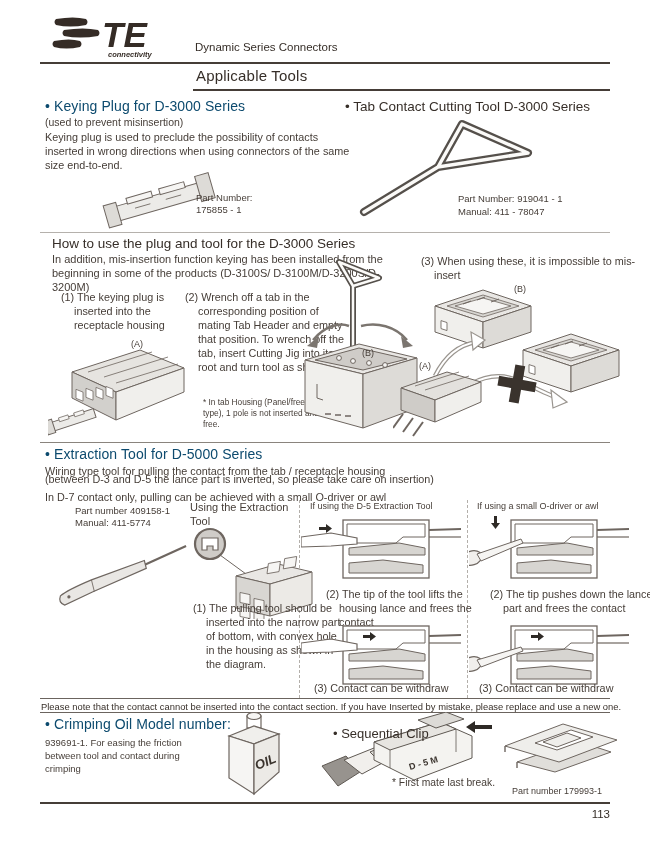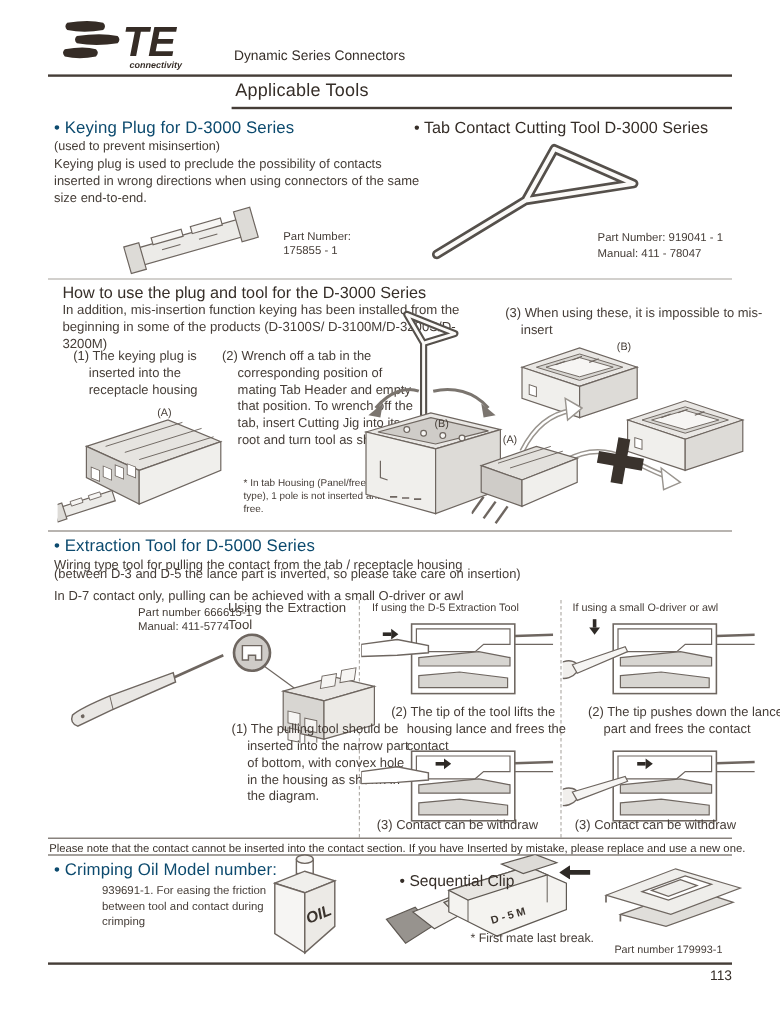--- a/index.html
+++ b/index.html
@@ -11,7 +11,7 @@
   .h-sec{font-size:14px;color:#0c4a6e;letter-spacing:.1px;white-space:nowrap;}
   .h-sub{font-size:13.5px;color:#362e28;white-space:nowrap;}
   .body-txt{font-size:10.8px;line-height:1.3;color:#453d37;}
-  .small-txt{font-size:9.5px;line-height:1.35;color:#453d37;margin-left:40px;}
+  .small-txt{font-size:9.5px;line-height:1.35;color:#453d37;}
   .tiny-txt{font-size:8.3px;line-height:1.3;color:#453d37;margin-left:36px;}
   .col-head{font-size:9px;color:#453d37;white-space:nowrap;}
   .hang{text-indent:-13px;padding-left:13px;}

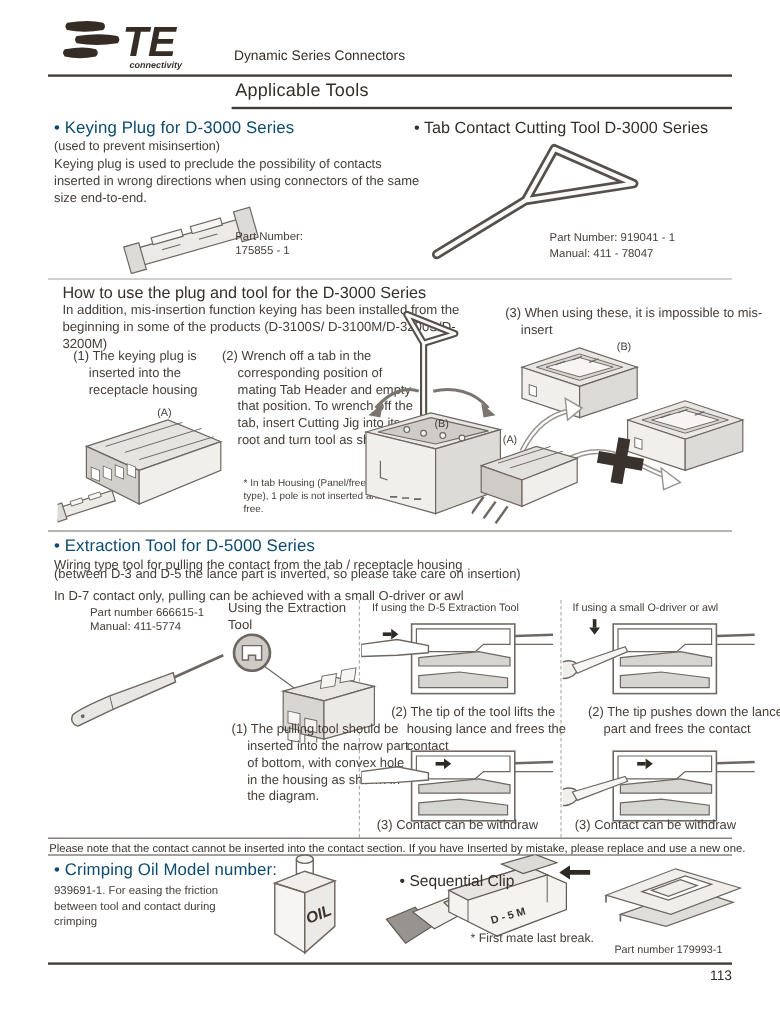--- a/index.html
+++ b/index.html
@@ -183,7 +183,7 @@
   <div class="dash-sep" style="left:299px;top:500px;height:198px"></div>
   <div class="dash-sep" style="left:467px;top:500px;height:198px"></div>
 
-  <div class="abs small-txt" style="left:75px;top:505px">Part number 666615-1</div>
+  <div class="abs small-txt" style="left:75px;top:505px">Part number 409158-1</div>
   <div class="abs small-txt" style="left:75px;top:517px">Manual: 411-5774</div>
   <svg class="abs" style="left:48px;top:528px" width="150" height="85" viewBox="0 0 150 85">
     <g transform="rotate(-14 75 42)" stroke="#6e6660" stroke-width="1.2">

